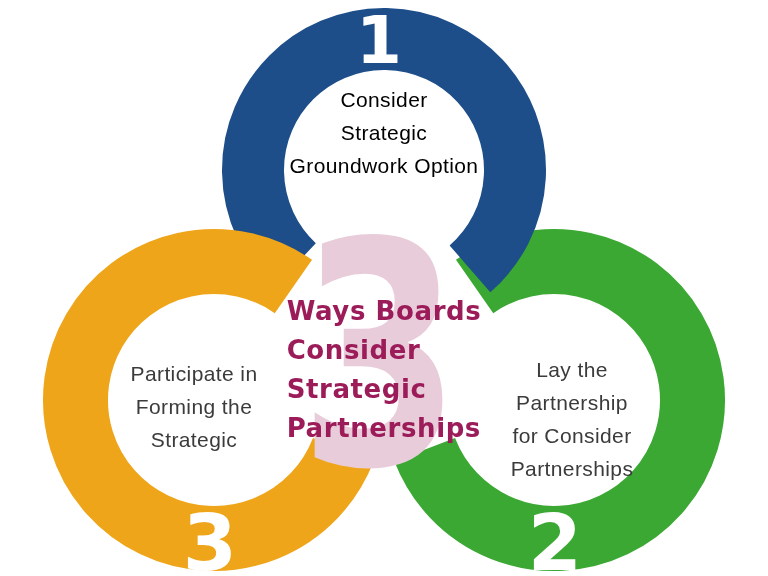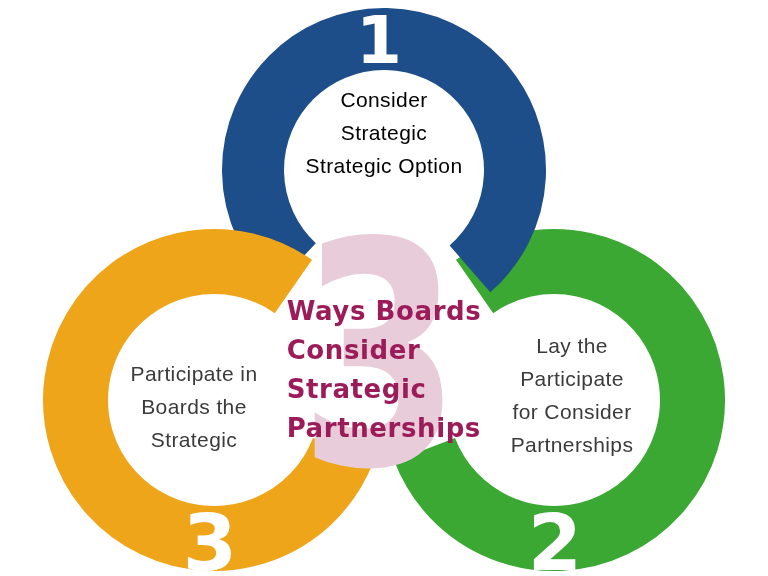--- a/index.html
+++ b/index.html
@@ -79,7 +79,7 @@
   <div class="label-block top-label" style="color: #000000;">
     <div>Consider</div>
     <div>Strategic</div>
-    <div>Strategic Option</div>
+    <div>Groundwork Option</div>
   </div>
 
   <div class="label-block left-label" style="color: rgb(59, 59, 59);">

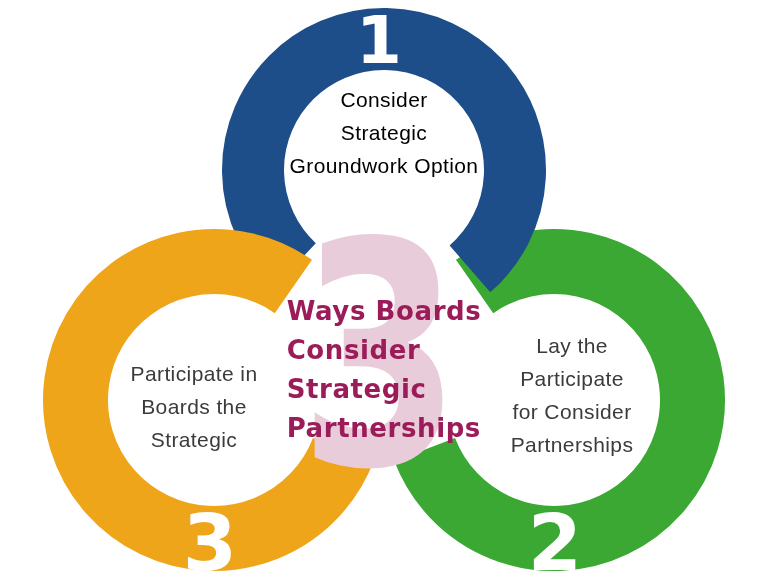--- a/index.html
+++ b/index.html
@@ -88,7 +88,7 @@
     <div>Strategic</div>
   </div>
 
-  <div class="label-block right-label" style="color: rgb(59, 59, 59);">
+  <div class="label-block right-label" style="color: rgb(59, 59, 59); margin-top: 24px;">
     <div>Lay the</div>
     <div>Participate</div>
     <div>for Consider</div>

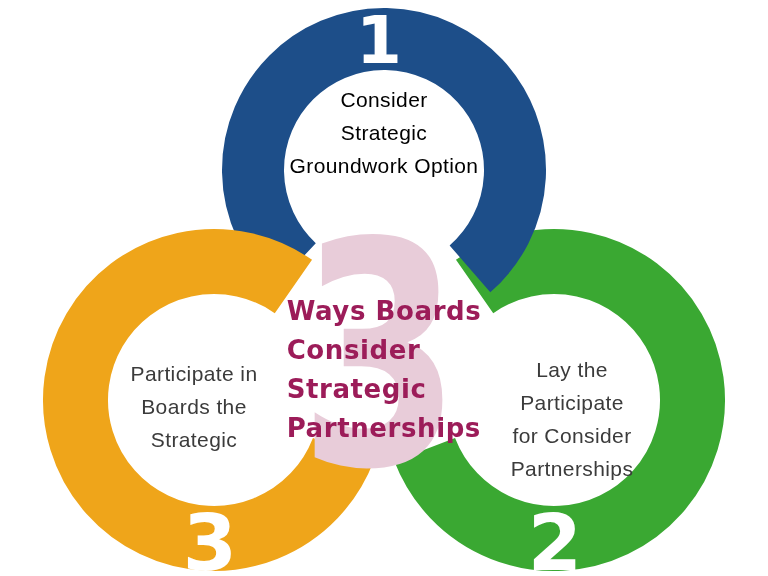--- a/index.html
+++ b/index.html
@@ -84,7 +84,7 @@
 
   <div class="label-block left-label" style="color: rgb(59, 59, 59);">
     <div>Participate in</div>
-    <div>Boards the</div>
+    <div>Forming the</div>
     <div>Strategic</div>
   </div>
 

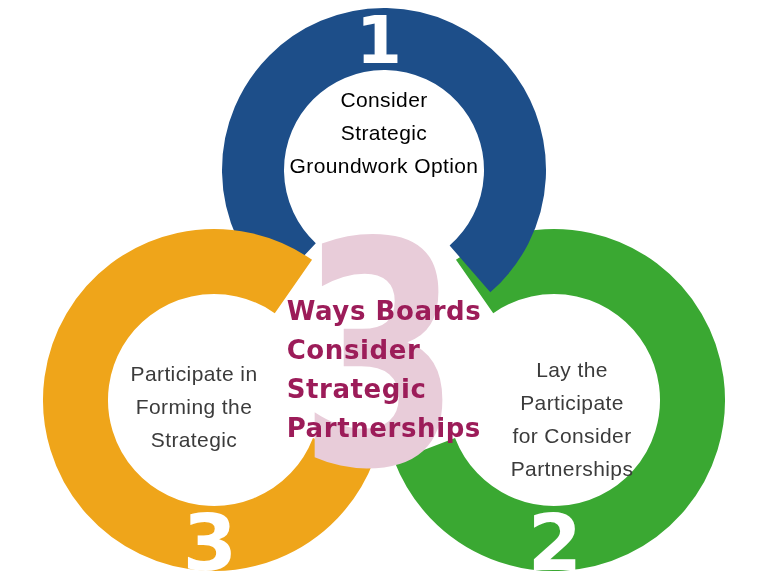--- a/index.html
+++ b/index.html
@@ -90,7 +90,7 @@
 
   <div class="label-block right-label" style="color: rgb(59, 59, 59); margin-top: 24px;">
     <div>Lay the</div>
-    <div>Participate</div>
+    <div>Partnership</div>
     <div>for Consider</div>
     <div>Partnerships</div>
   </div>

